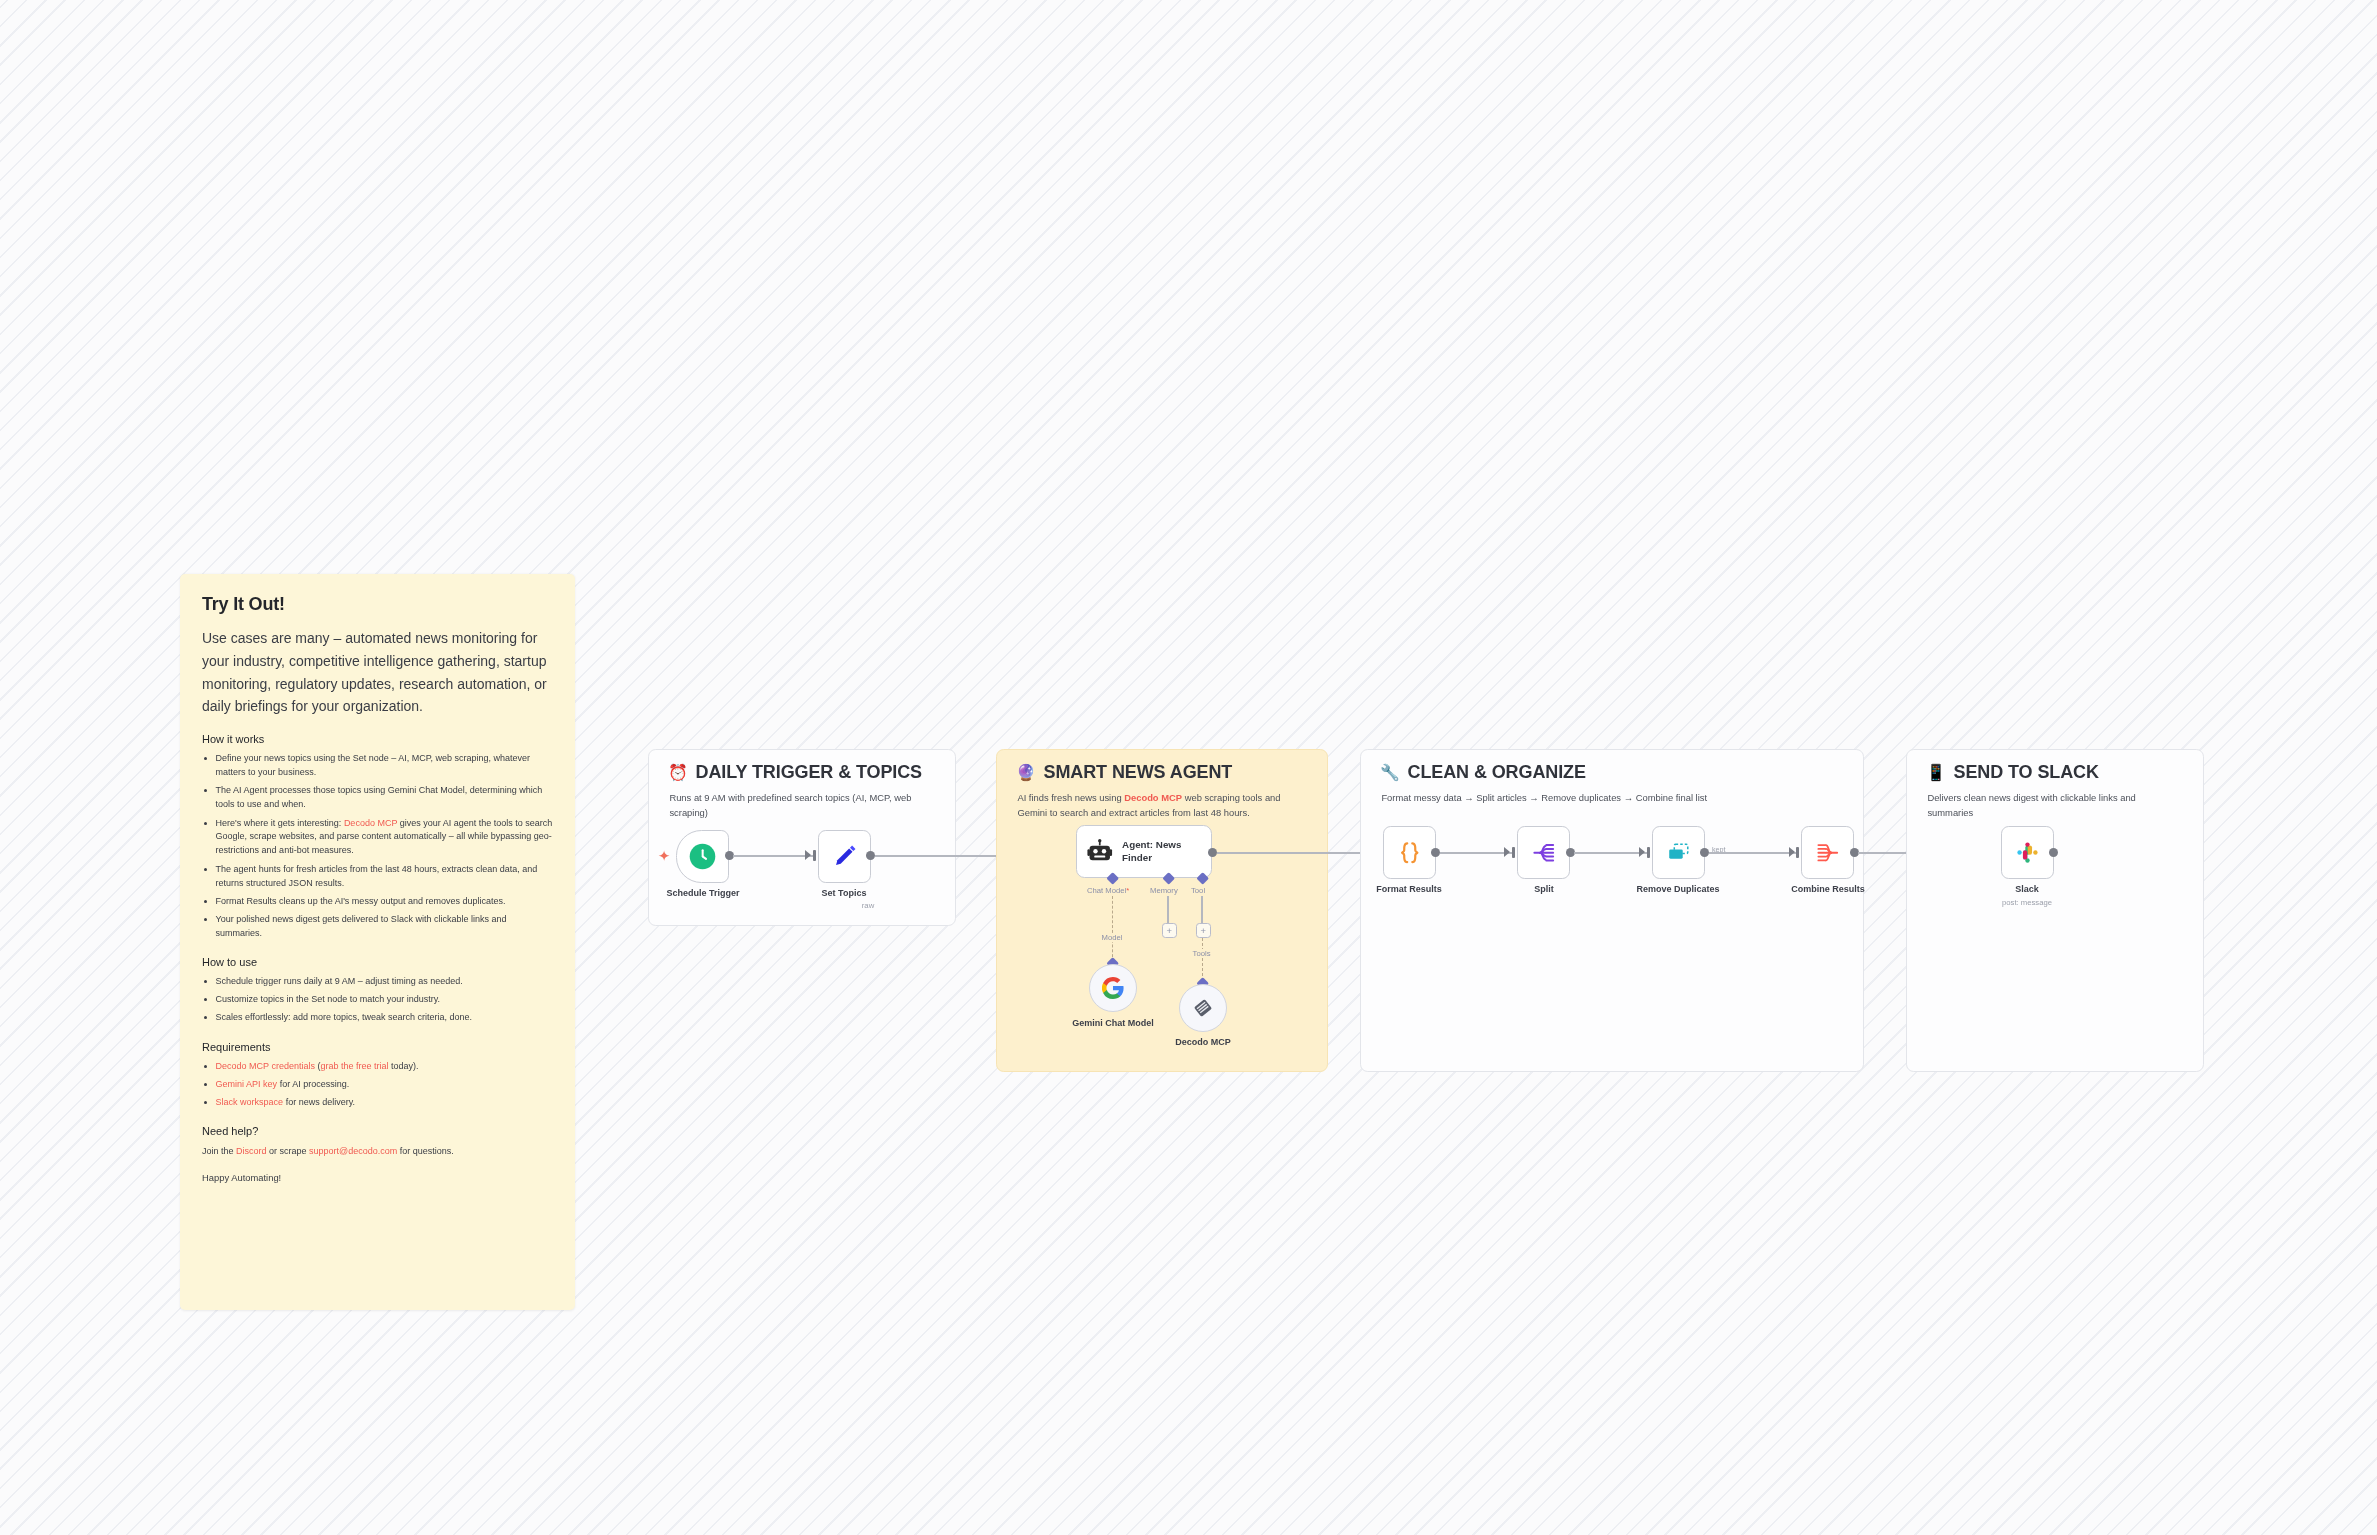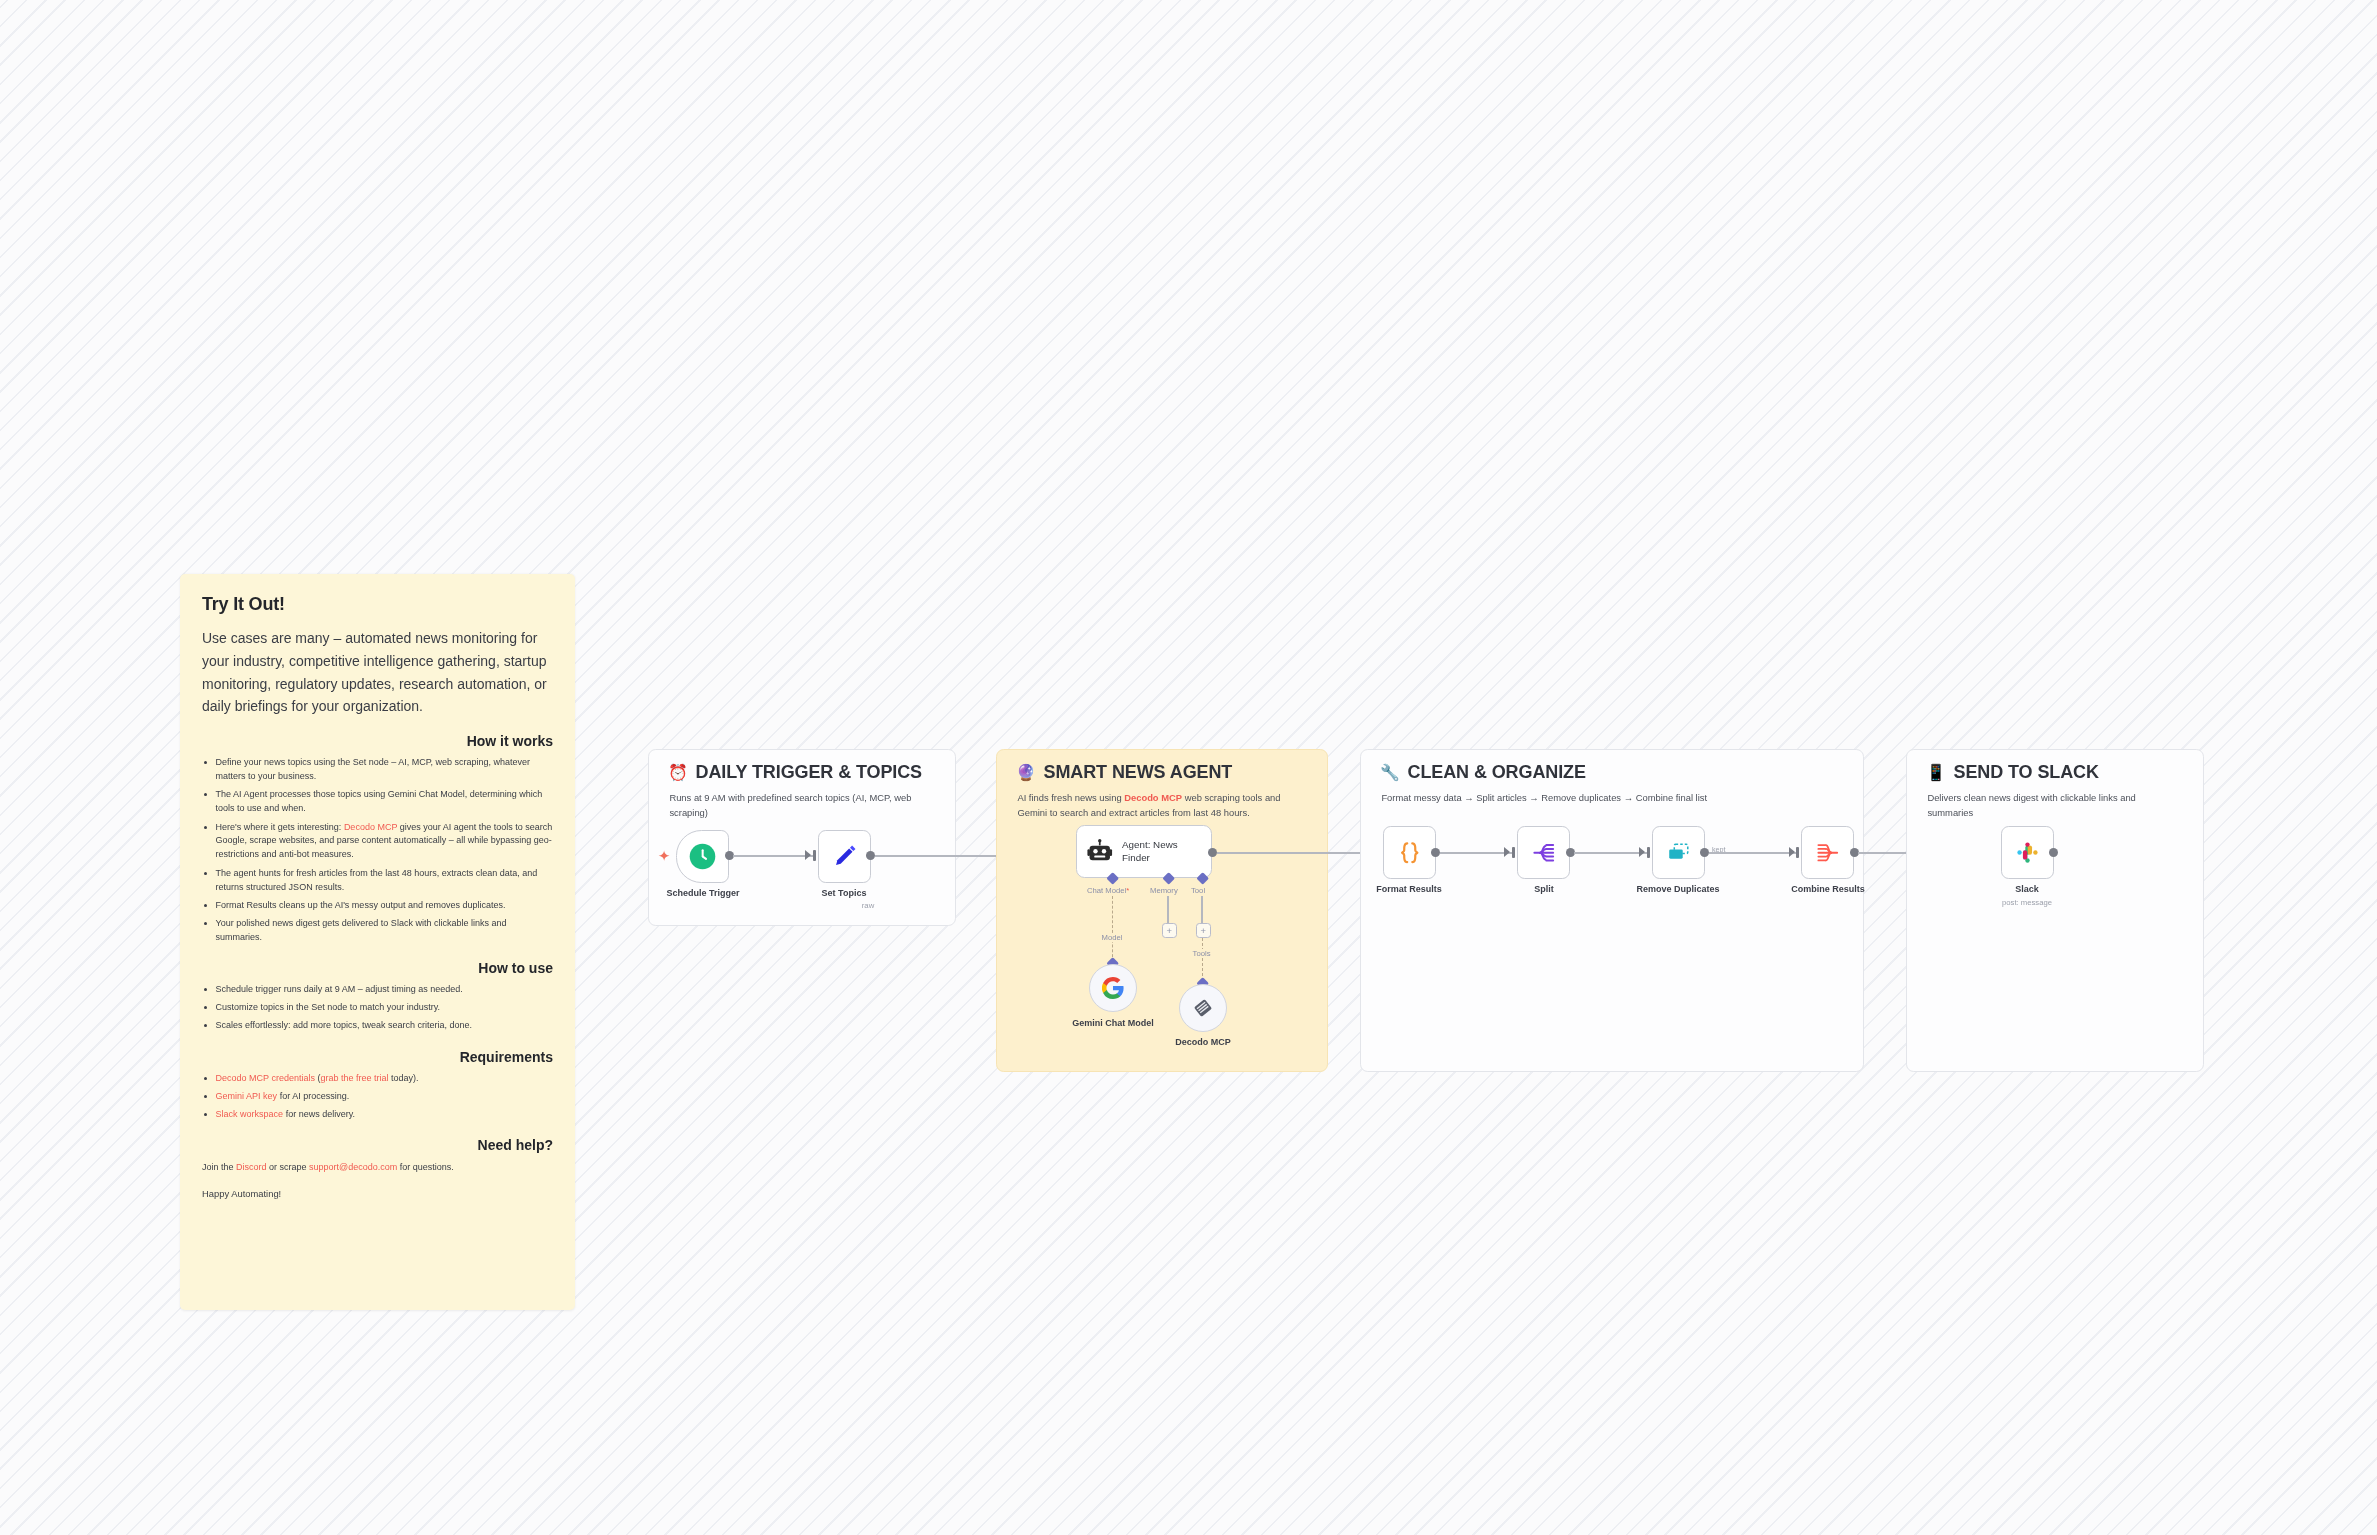--- a/index.html
+++ b/index.html
@@ -57,11 +57,10 @@
     color: #3a3d45;
   }
   .sticky h2 {
-    font-size: 14px;
-    font-weight: 700;
+    font-size: 11px;
+    font-weight: 400;
     margin: 0 0 6.8px 0;
     color: #24262b;
-    text-align: right;
   }
   .sticky ul {
     margin: 0 0 15.3px 0;

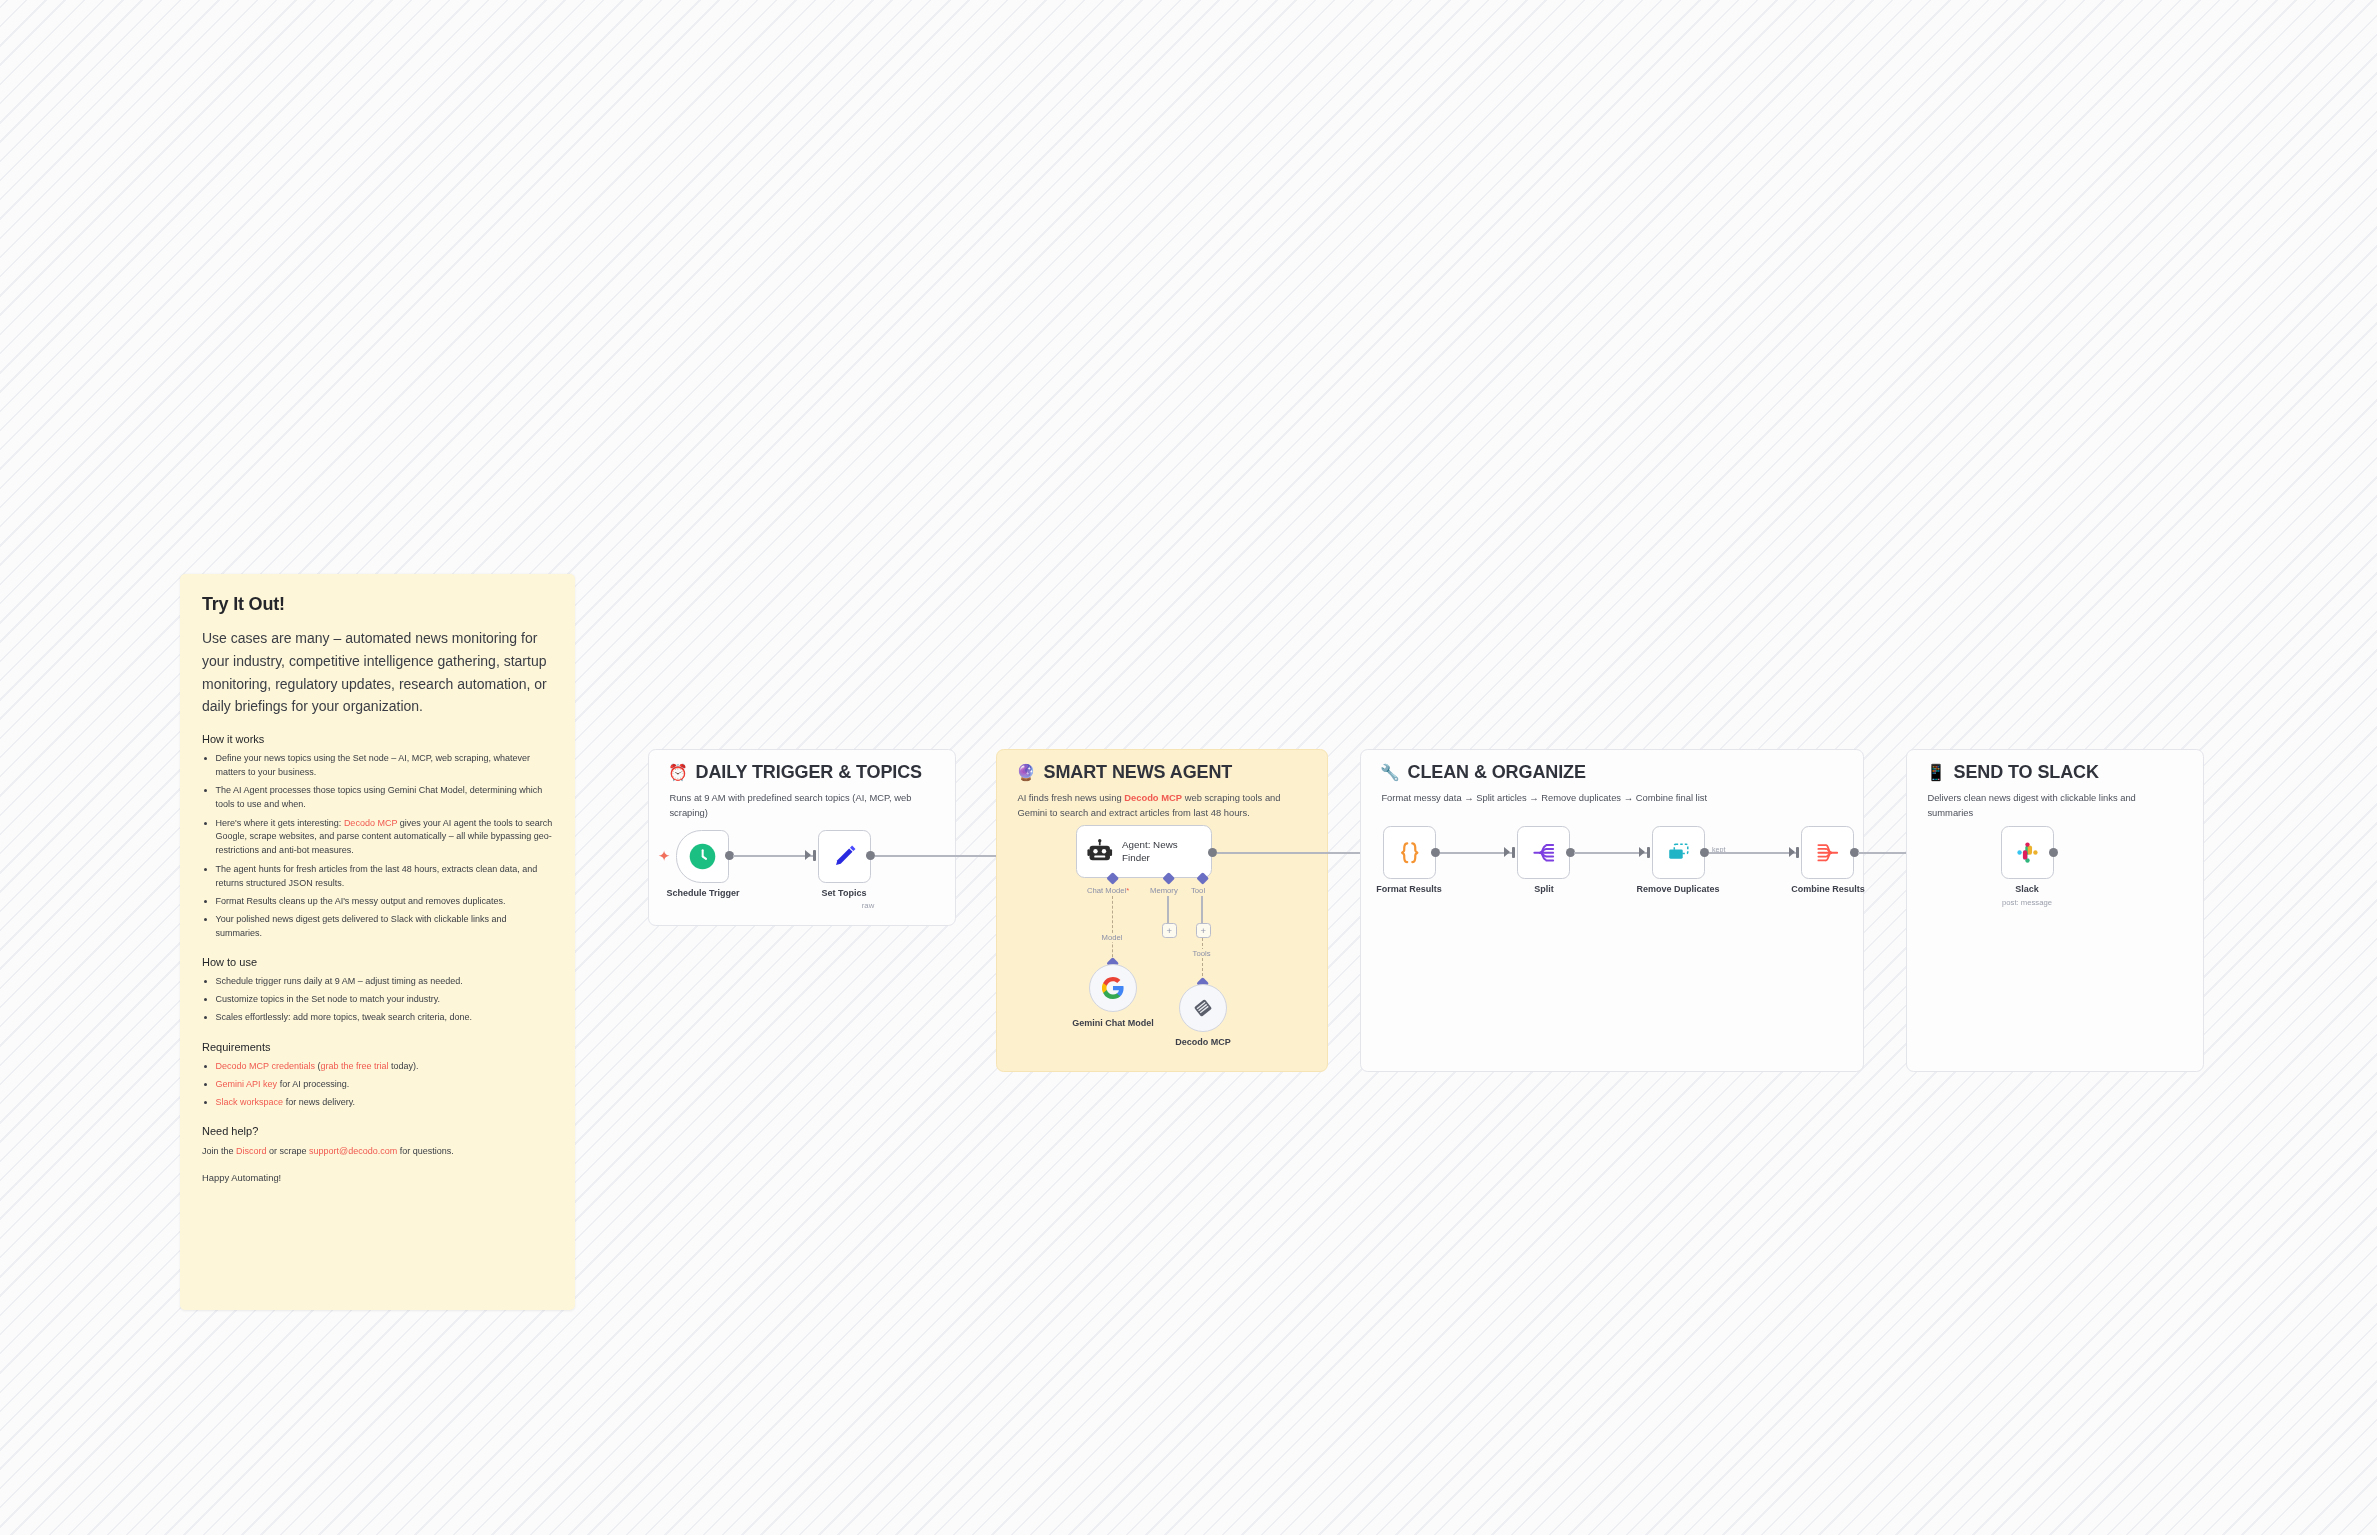--- a/index.html
+++ b/index.html
@@ -185,7 +185,7 @@
   }
   .agent-text {
     font-size: 9.8px;
-    font-weight: 400;
+    font-weight: 700;
     color: #35383f;
     line-height: 1.28;
     max-width: 73px;

